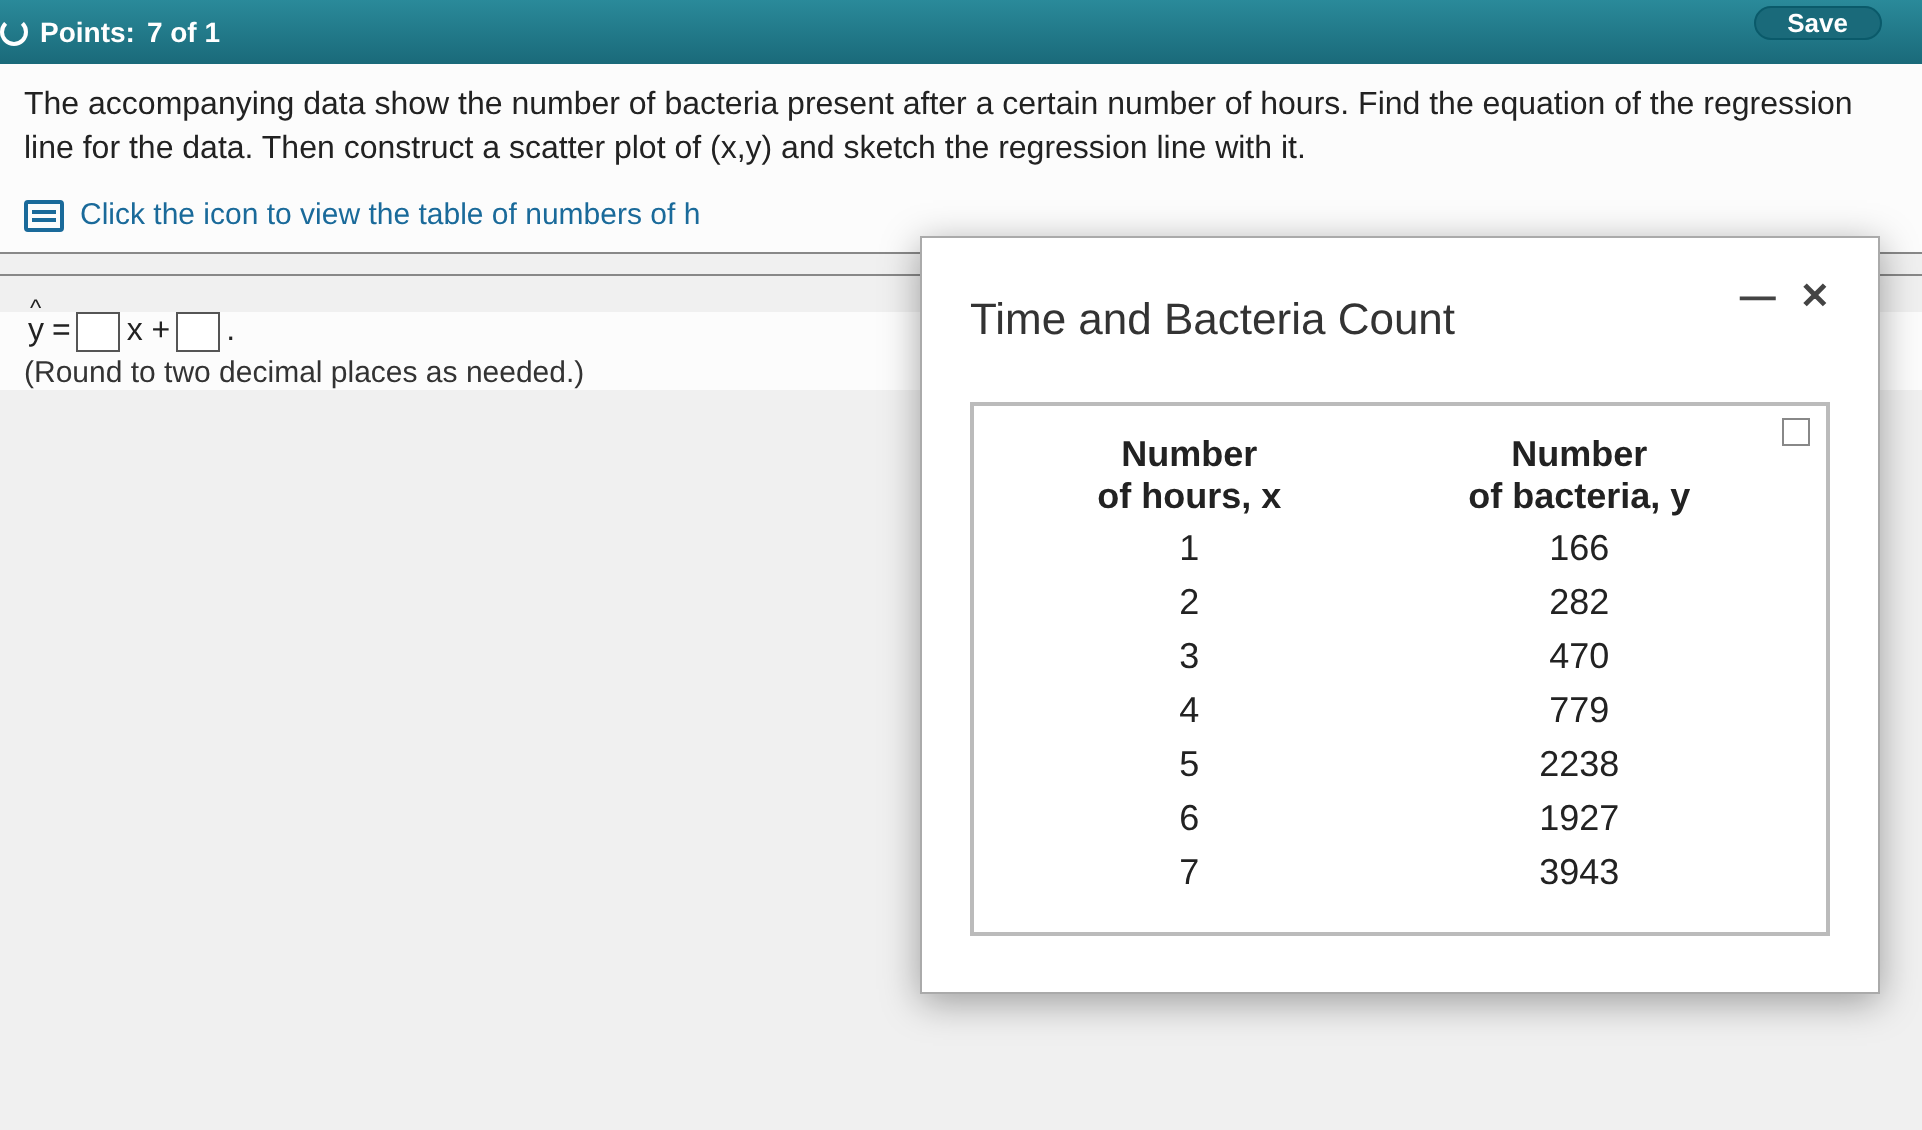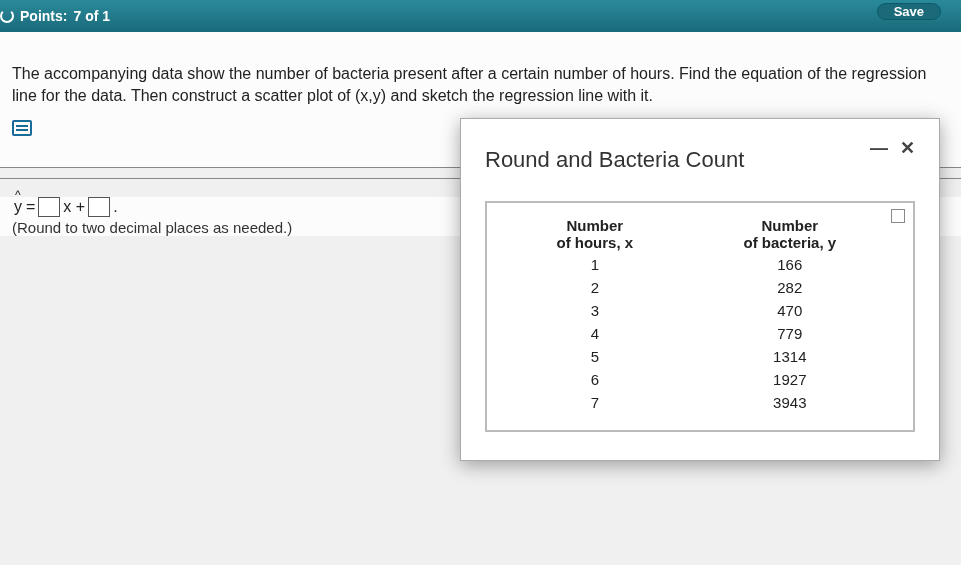--- a/index.html
+++ b/index.html
@@ -50,7 +50,7 @@
     }
     .content-area {
       background: #fcfcfc;
-      padding: 31px 12px;
+      padding: 10px 12px;
       border-bottom: 1px solid #888;
       position: relative;
     }

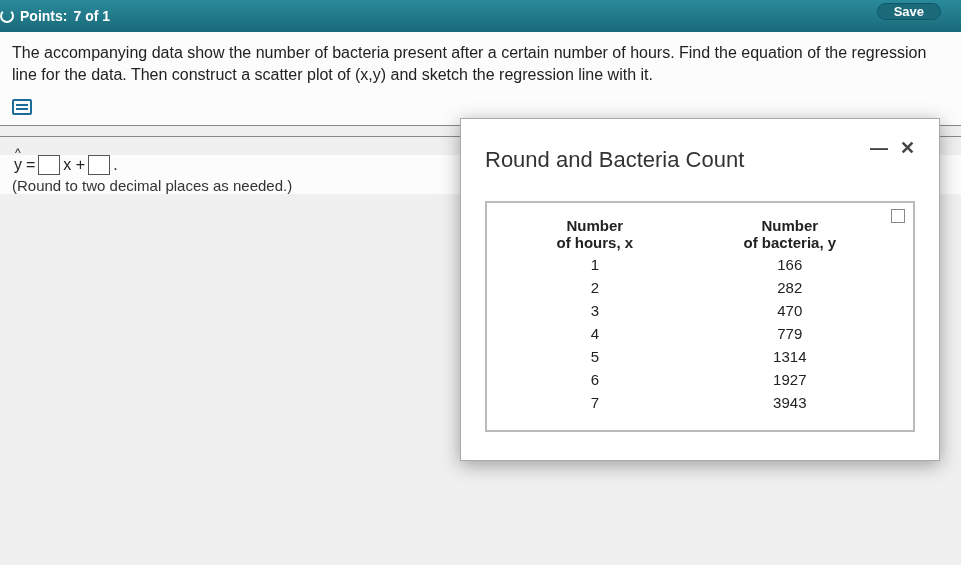--- a/index.html
+++ b/index.html
@@ -178,6 +178,7 @@
   <p class="problem-text">The accompanying data show the number of bacteria present after a certain number of hours. Find the equation of the regression line for the data. Then construct a scatter plot of (x,y) and sketch the regression line with it.</p>
   <div class="icon-link">
     <span class="table-icon"></span>
+    <span>Click the icon to view the table of numbers of h</span>
   </div>
 </div>
 

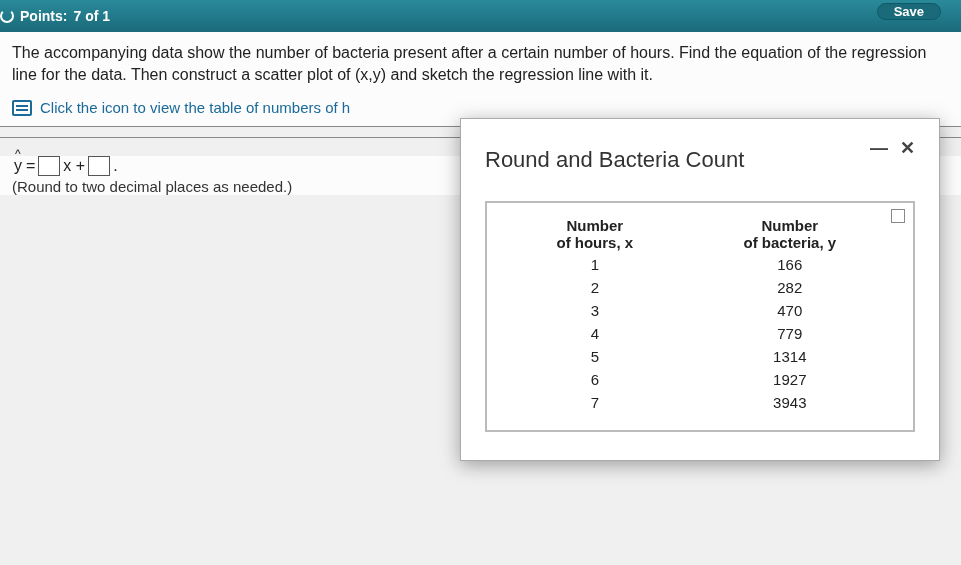--- a/index.html
+++ b/index.html
@@ -201,7 +201,7 @@
 
 <div class="popup">
   <div class="popup-header">
-    <div class="popup-title">Round and Bacteria Count</div>
+    <div class="popup-title">Time and Bacteria Count</div>
     <div class="popup-controls">
       <span>—</span>
       <span>✕</span>

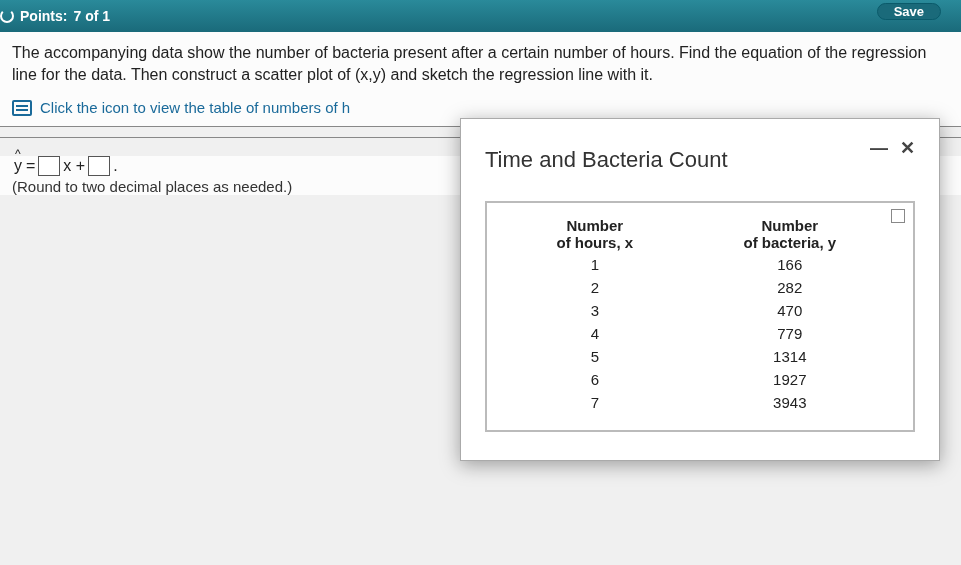--- a/index.html
+++ b/index.html
@@ -148,7 +148,7 @@
     .data-table {
       width: 100%;
       border-collapse: collapse;
-      font-size: 15px;
+      font-size: 18px;
     }
     .data-table th {
       font-weight: bold;

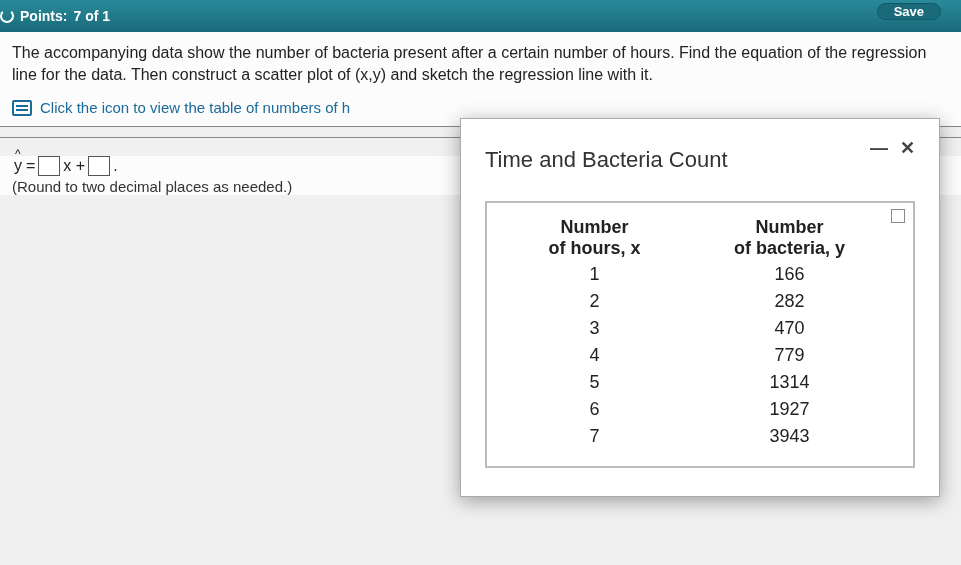--- a/index.html
+++ b/index.html
@@ -241,7 +241,7 @@
           </tr>
         <tr>
             <td>5</td>
-            <td>1314</td>
+            <td>2238</td>
           </tr>
         <tr>
             <td>6</td>

